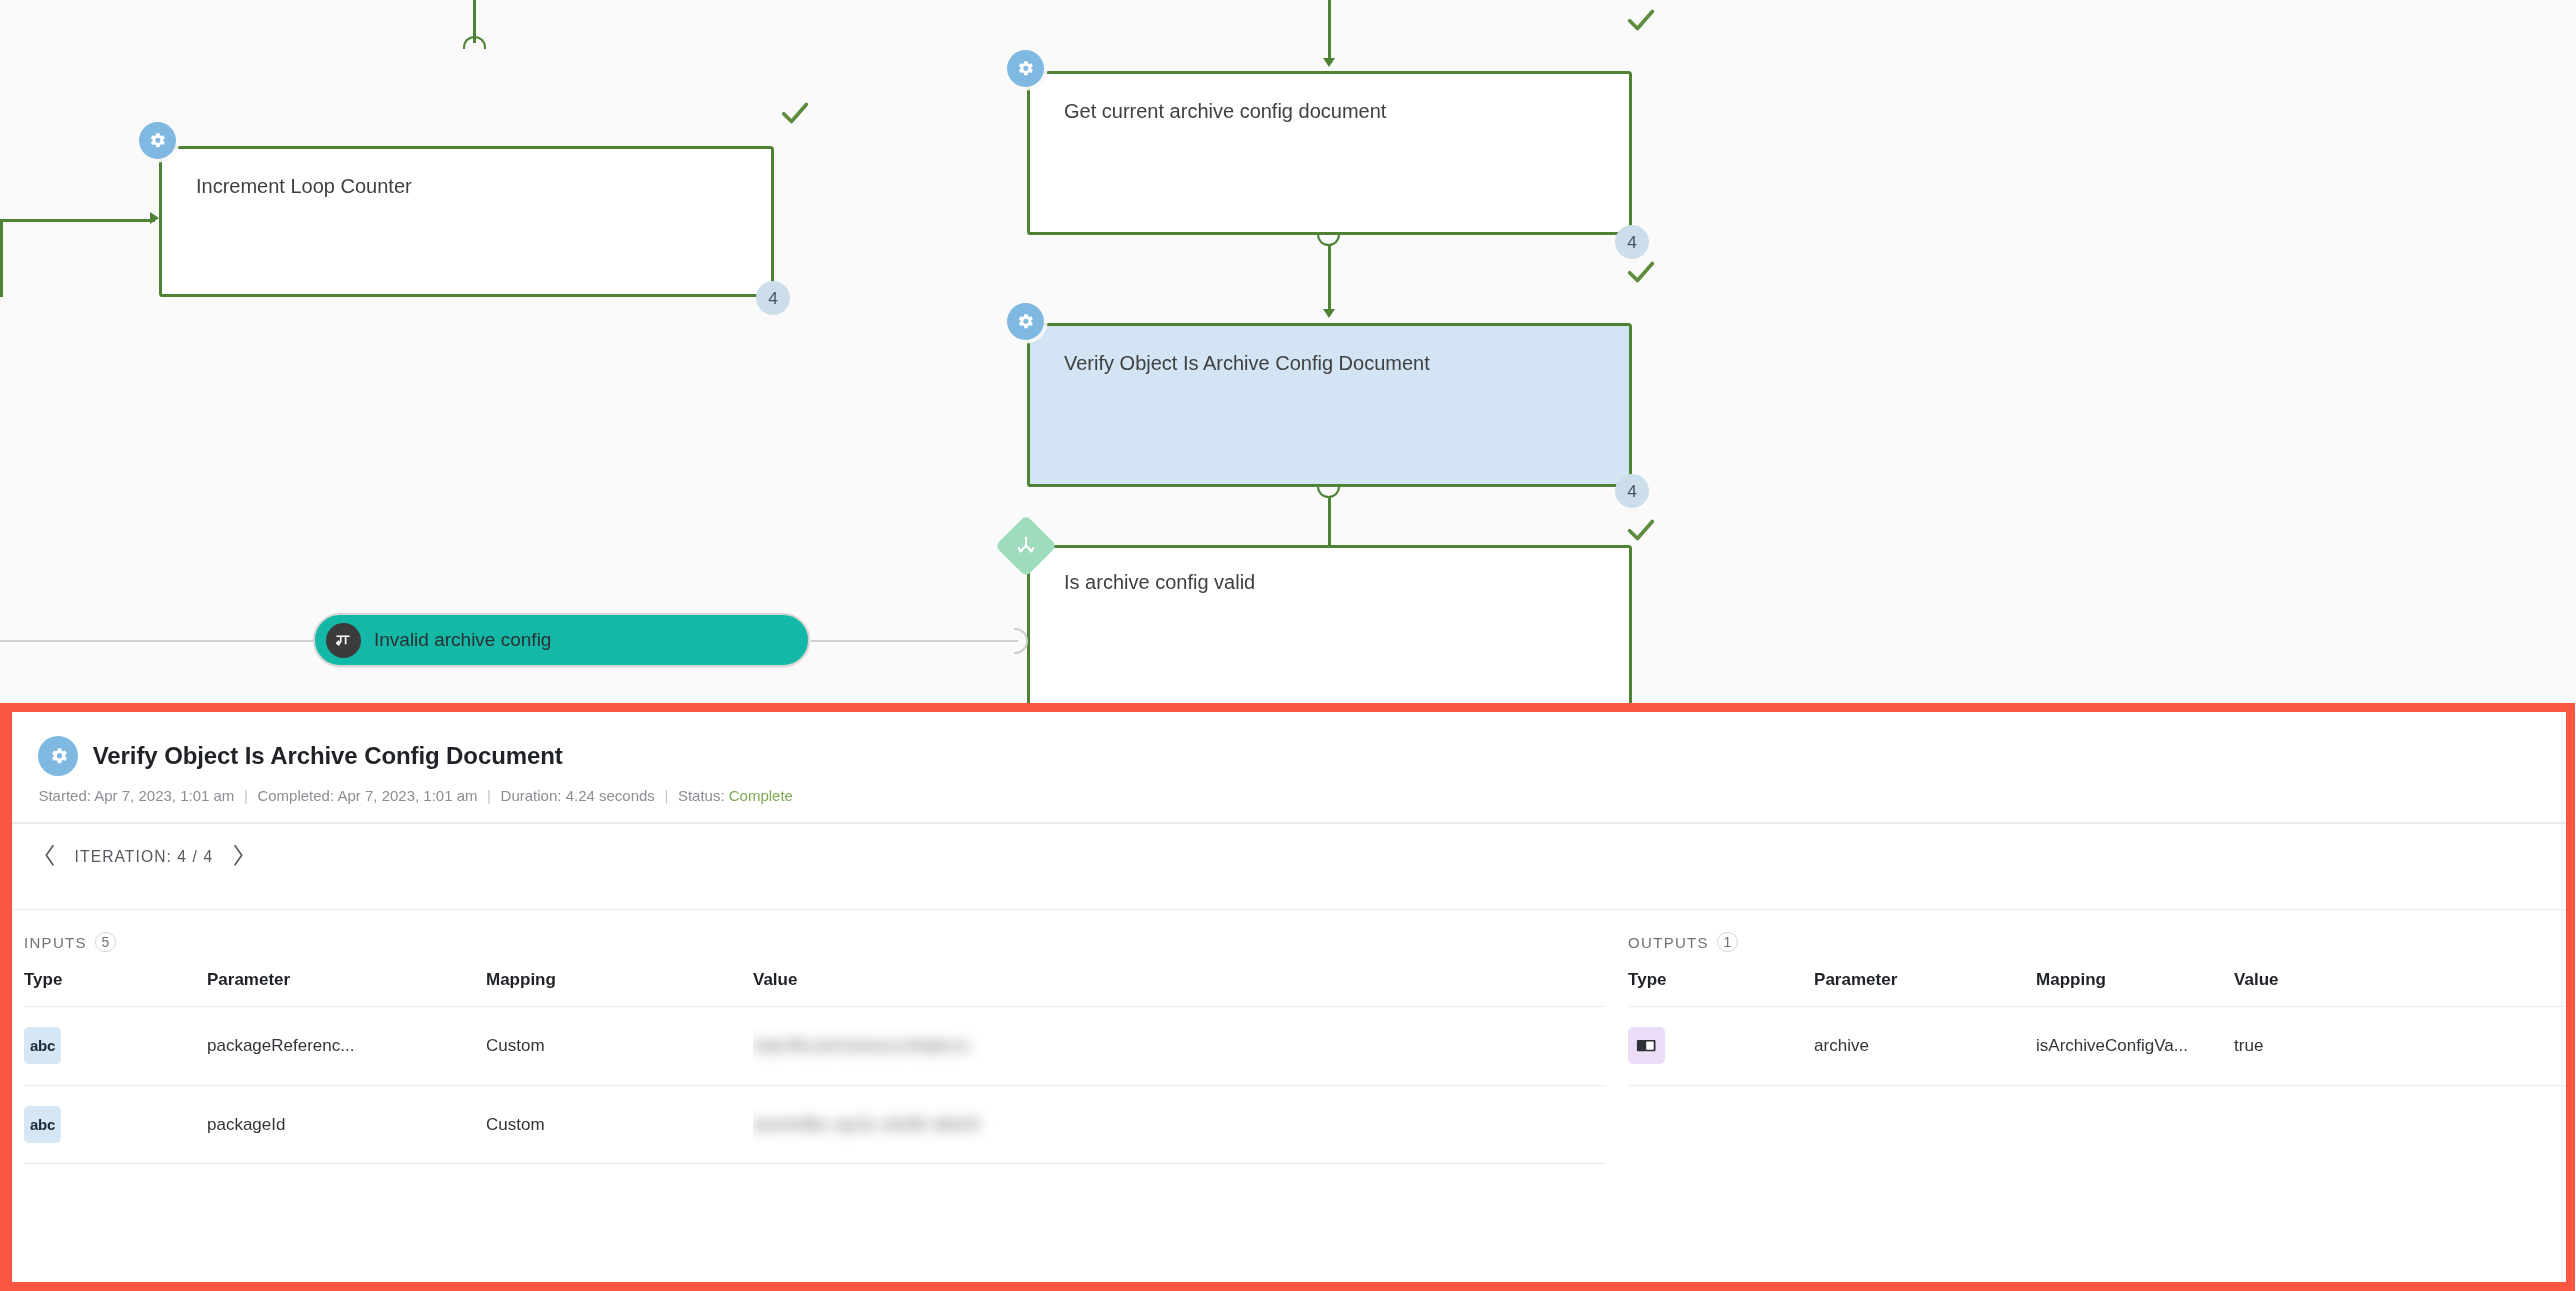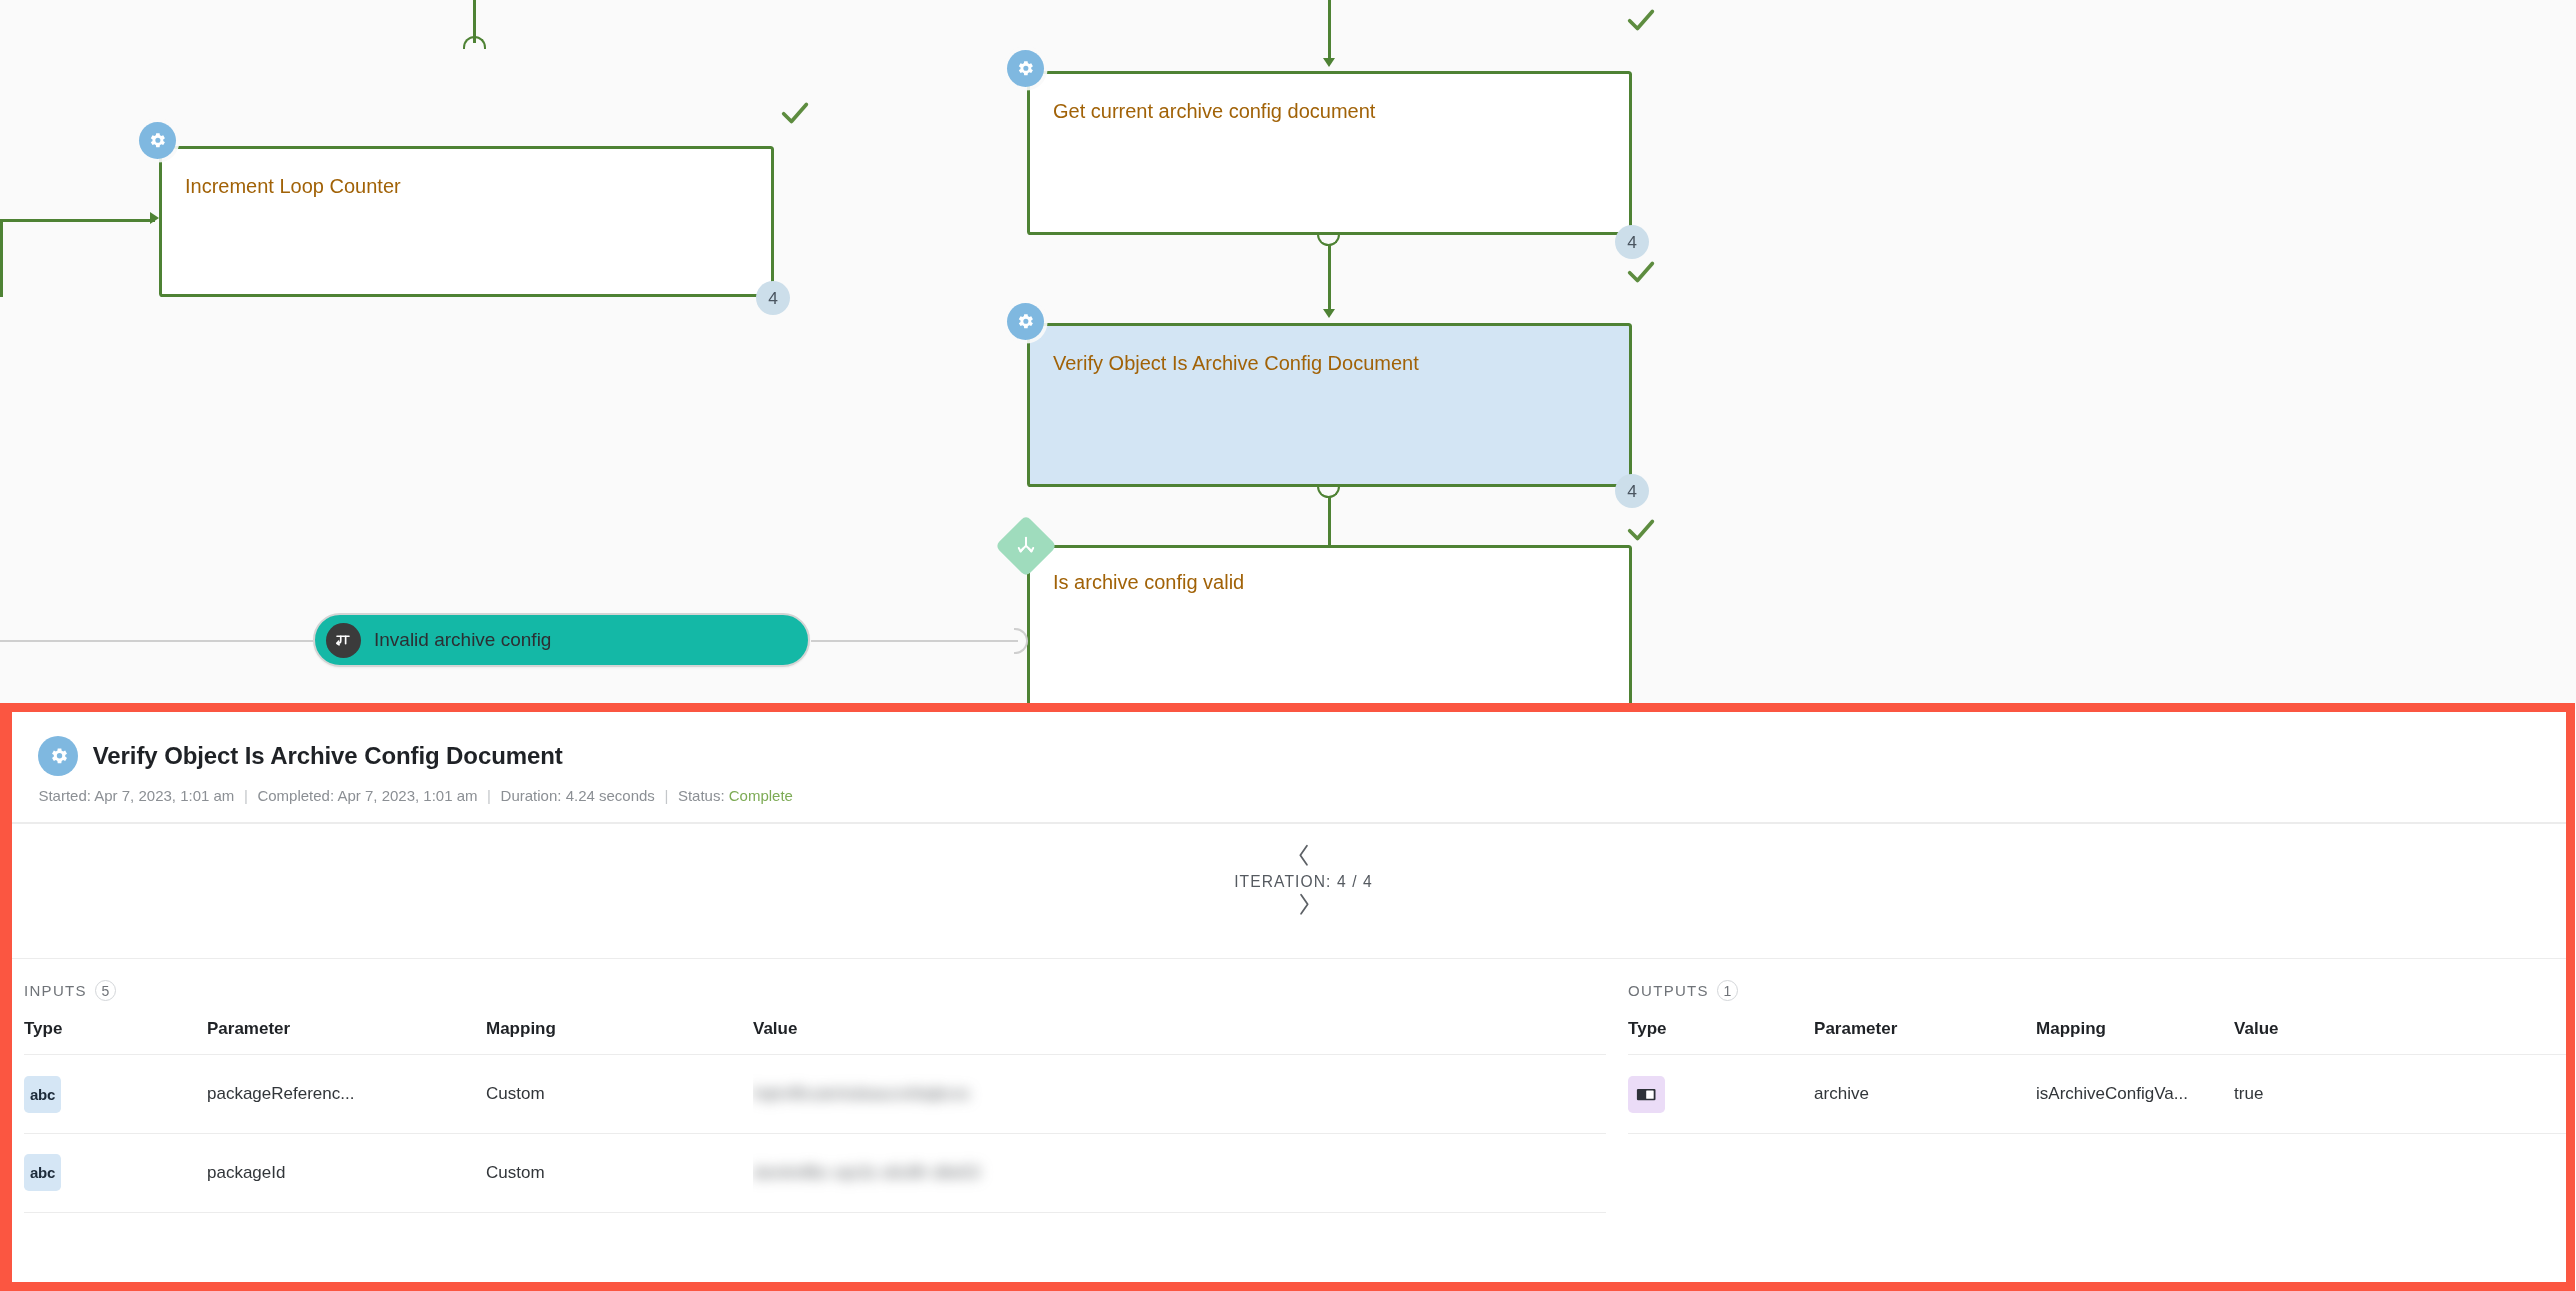--- a/index.html
+++ b/index.html
@@ -86,10 +86,10 @@
   }
   .node-label {
     position: absolute;
-    left: 23px;
+    left: 34px;
     top: 26.4px;
     font-size: 20px;
-    color: #a16207;
+    color: #404040;
     font-family: "Liberation Sans", sans-serif;
     white-space: nowrap;
   }

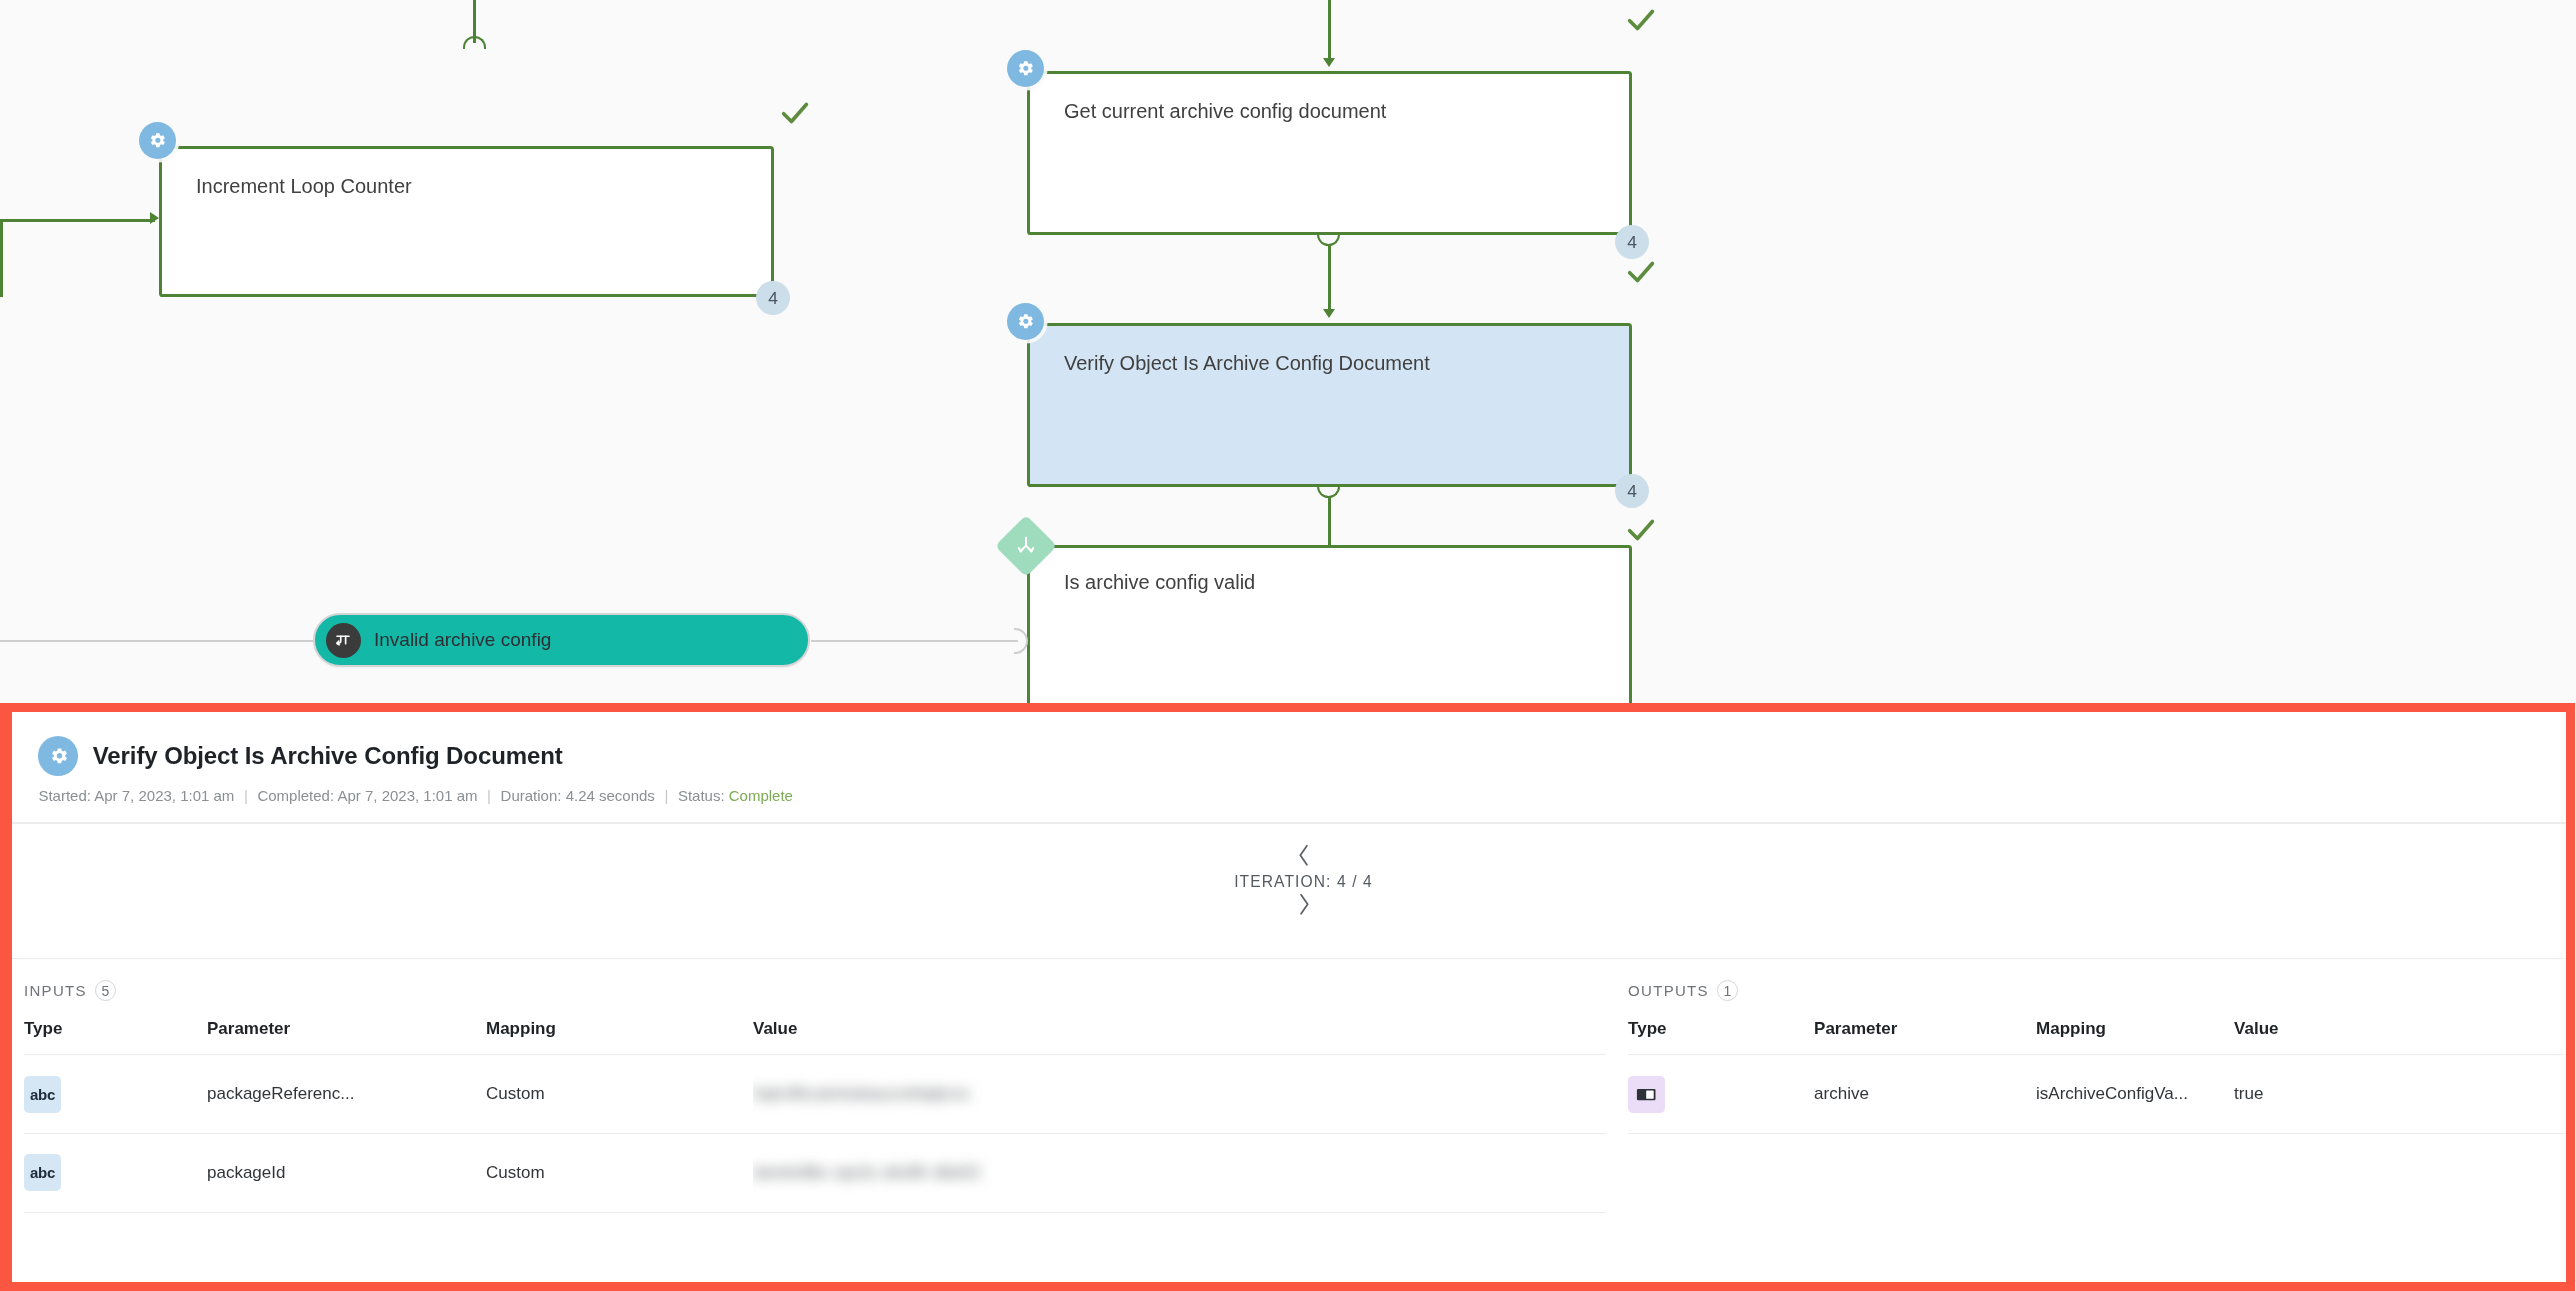--- a/index.html
+++ b/index.html
@@ -240,7 +240,6 @@
     display: flex;
     align-items: center;
     padding: 18.6px 0 18.6px 29px;
-    flex-direction: column;
   }
   .iter-arrow {
     color: #5d6166;

